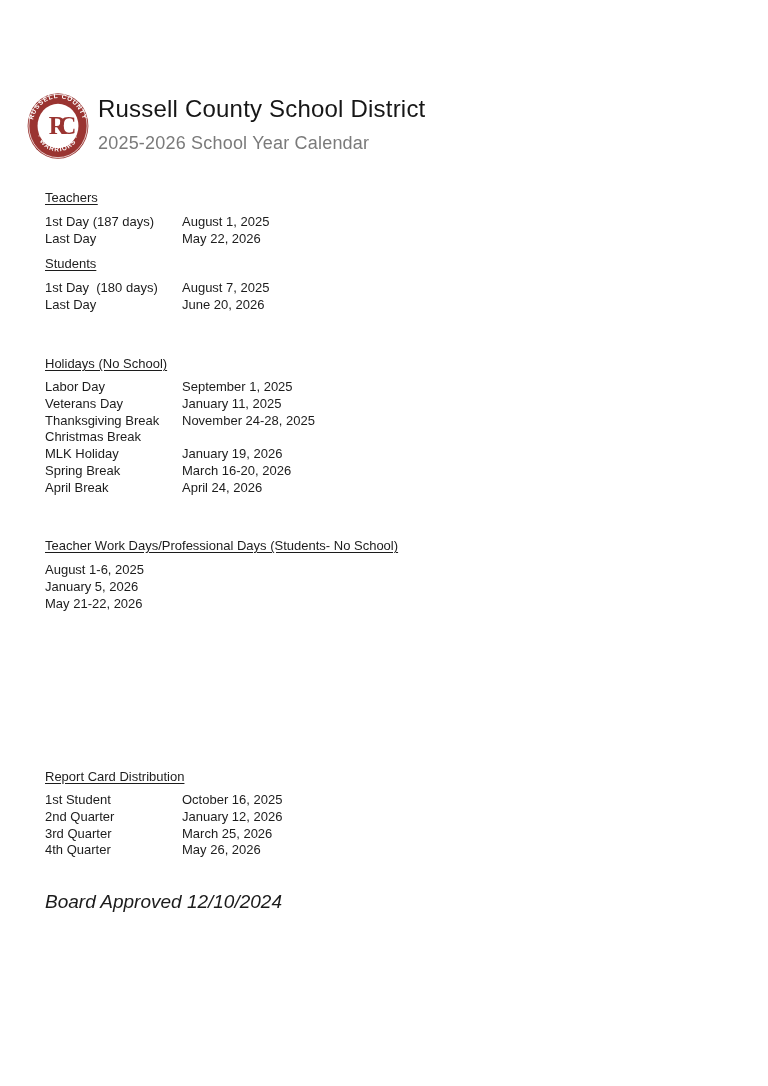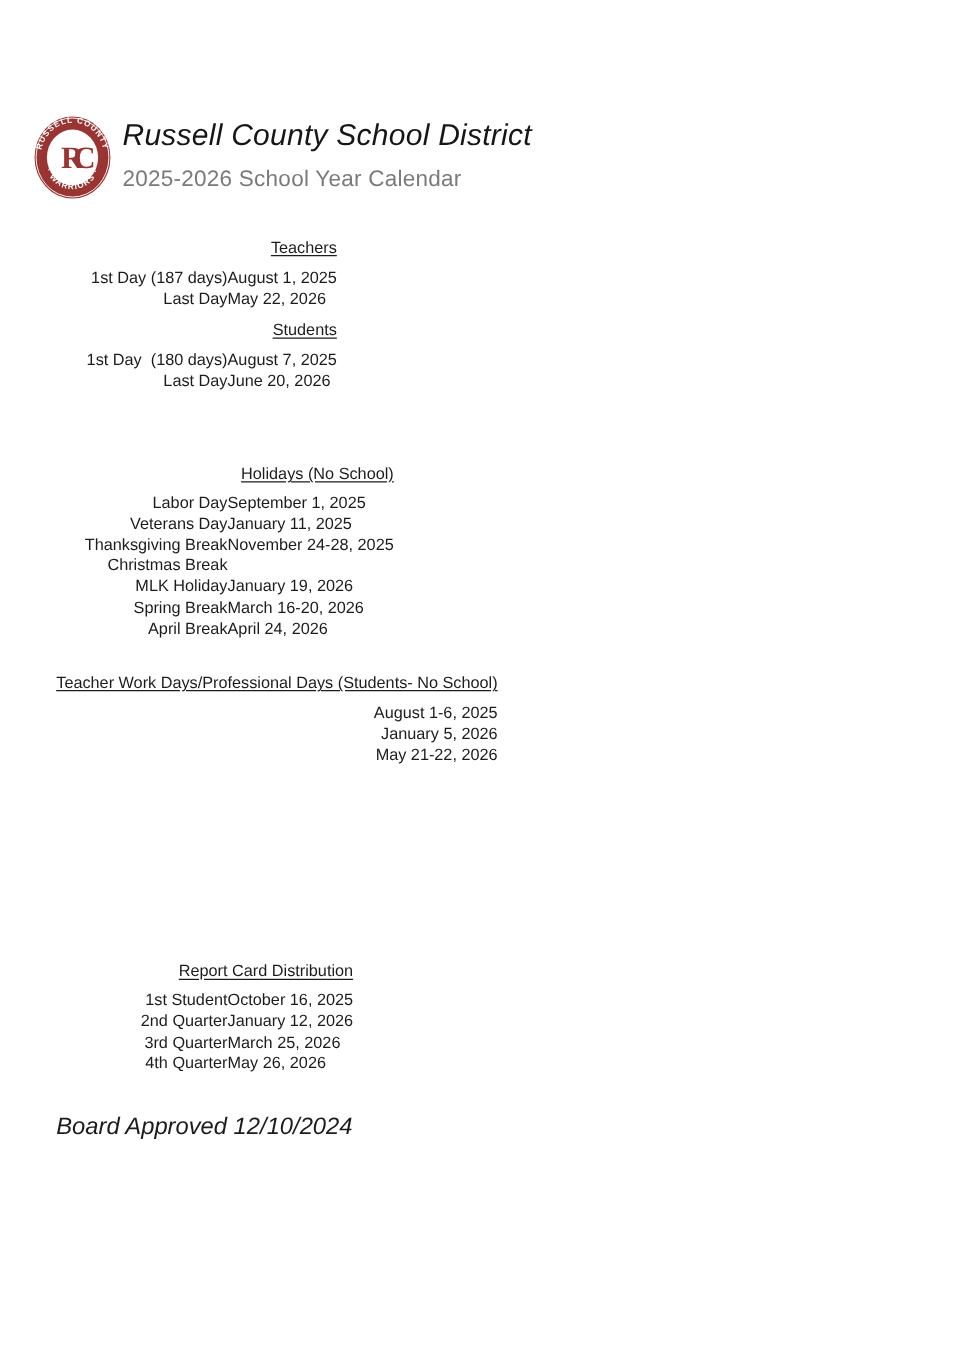--- a/index.html
+++ b/index.html
@@ -37,7 +37,6 @@
     color: #161616;
     line-height: 1.15;
     letter-spacing: 0.2px;
-    font-style: italic;
   }
   .doc-subtitle {
     font-size: 18px;

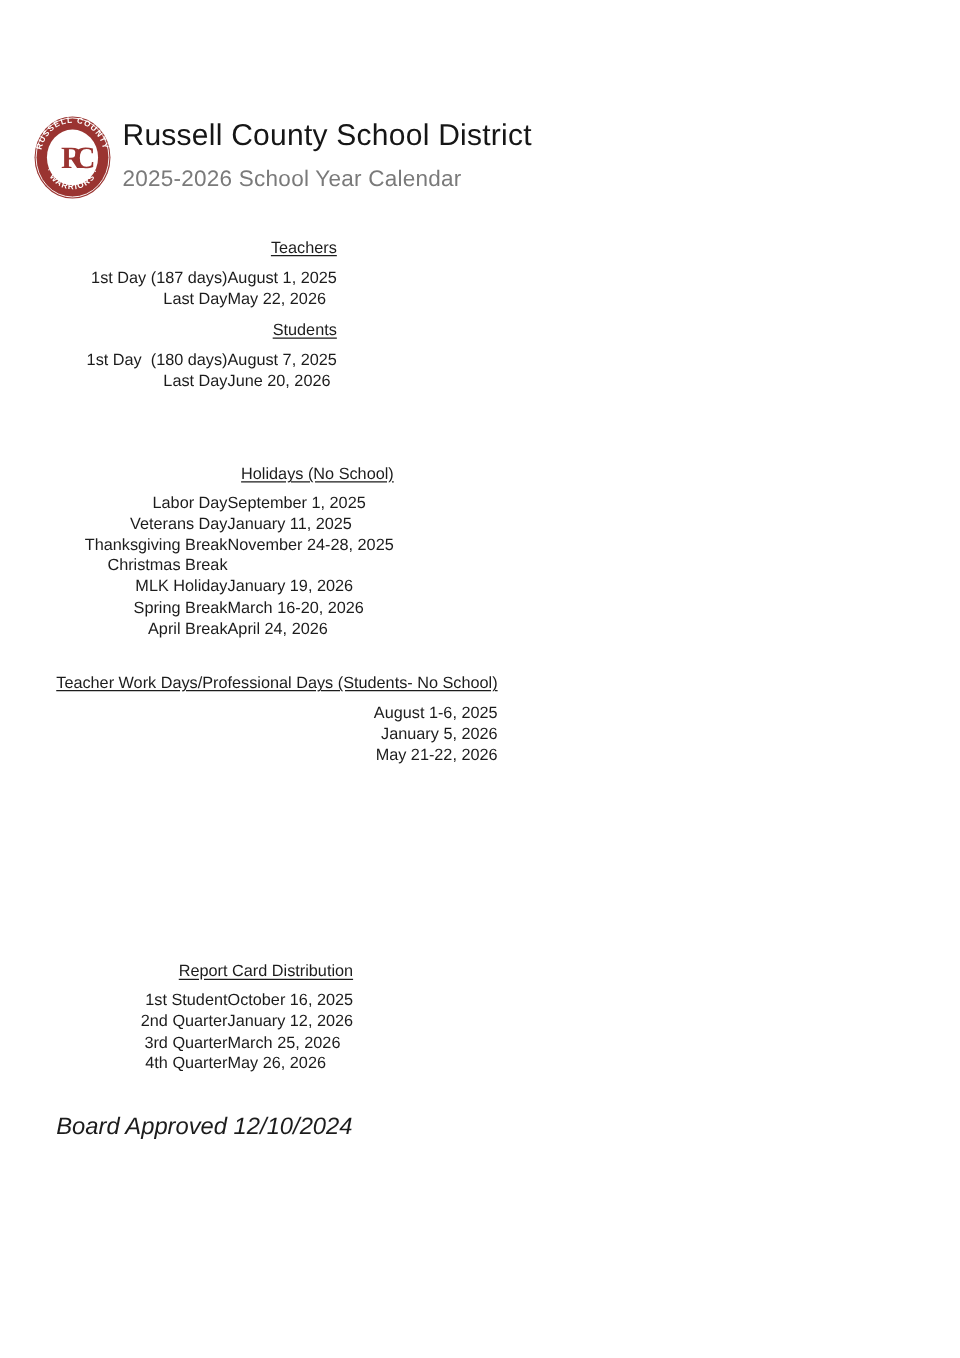--- a/index.html
+++ b/index.html
@@ -46,7 +46,7 @@
     letter-spacing: 0.2px;
   }
   
-  .section { position: absolute; left: 45px; text-align: right; }
+  .section { position: absolute; left: 45px; }
   .section-heading {
     font-size: 13px;
     line-height: 17px;

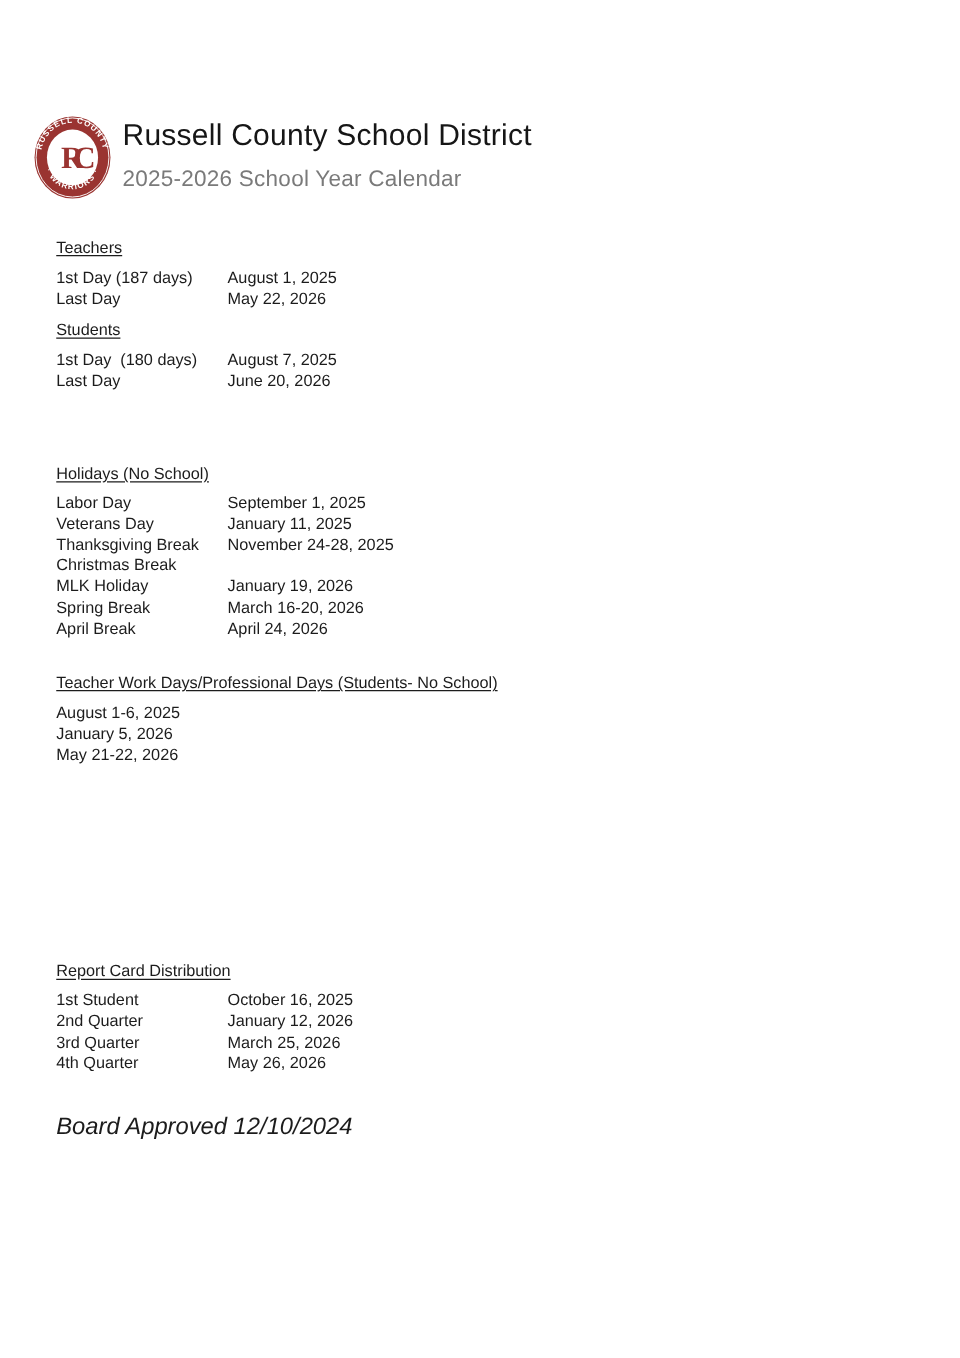--- a/index.html
+++ b/index.html
@@ -137,7 +137,7 @@
     </div>
   </div>
 
-  <div class="section" style="top:370px">
+  <div class="section" style="top:355px">
     <div class="section-heading">Holidays (No School)</div>
     <div class="rows tight">
       <div class="row">

